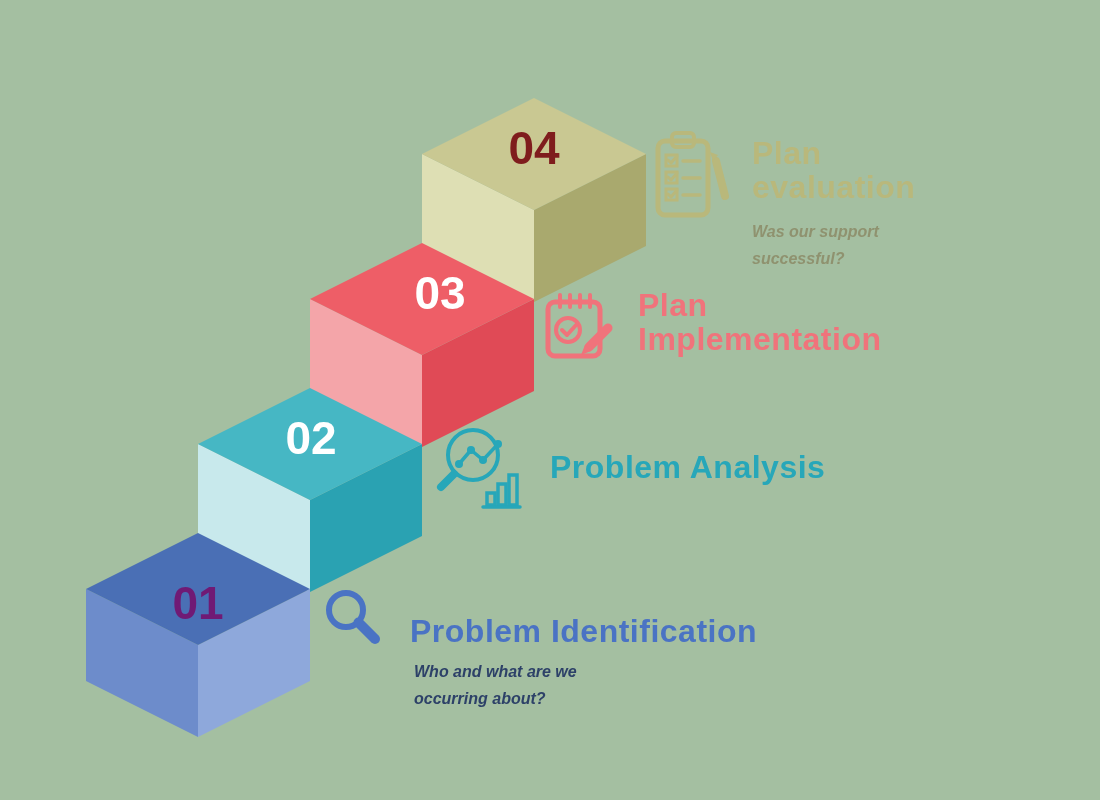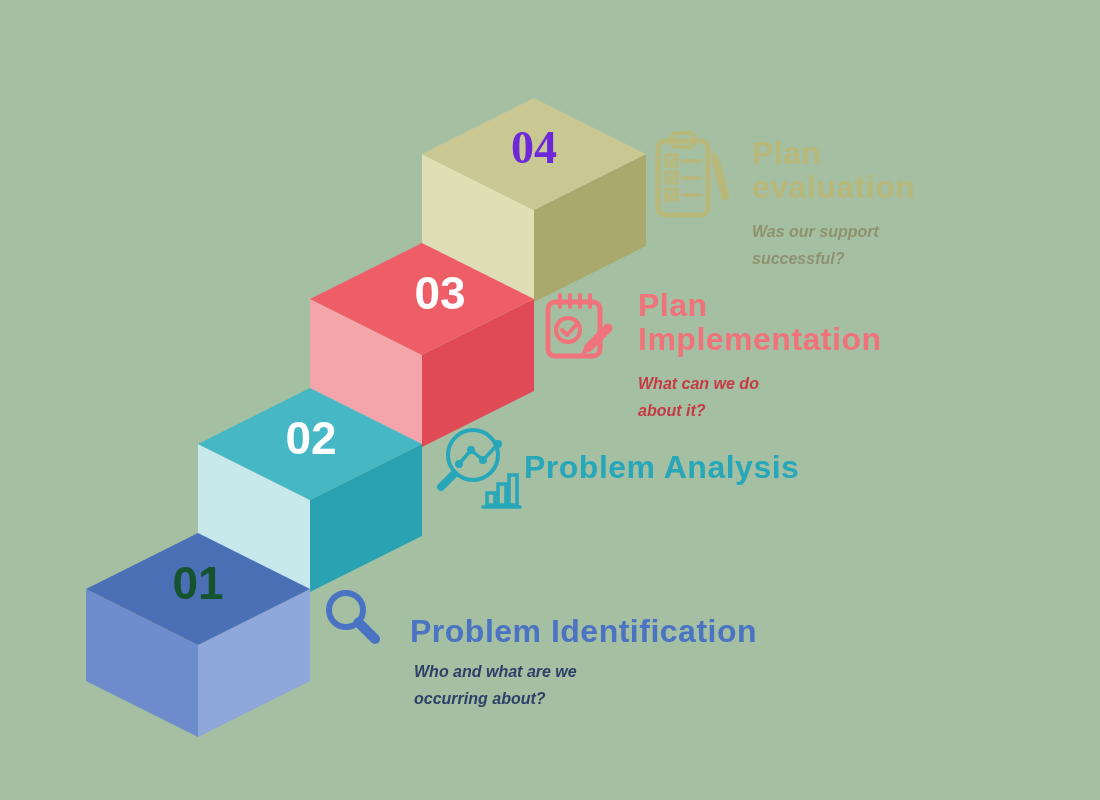--- a/index.html
+++ b/index.html
@@ -90,7 +90,7 @@
   <div class="num" id="num1" style="color: #14532d;">01</div>
   <div class="num" id="num2" style="color: rgb(255, 255, 255);">02</div>
   <div class="num" id="num3" style="color: rgb(255, 255, 255);">03</div>
-  <div class="num" id="num4" style="color: #6d28d9; font-family: Liberation Serif, serif;">04</div>
+  <div class="num" id="num4" style="color: #7f1d1d;">04</div>
 
   <svg class="icon-svg" id="icon1" width="66" height="66" viewBox="0 0 66 66" fill="none" stroke="currentColor" style="color: rgb(74, 115, 196);">
     <circle cx="26" cy="24" r="17" stroke-width="6"></circle>

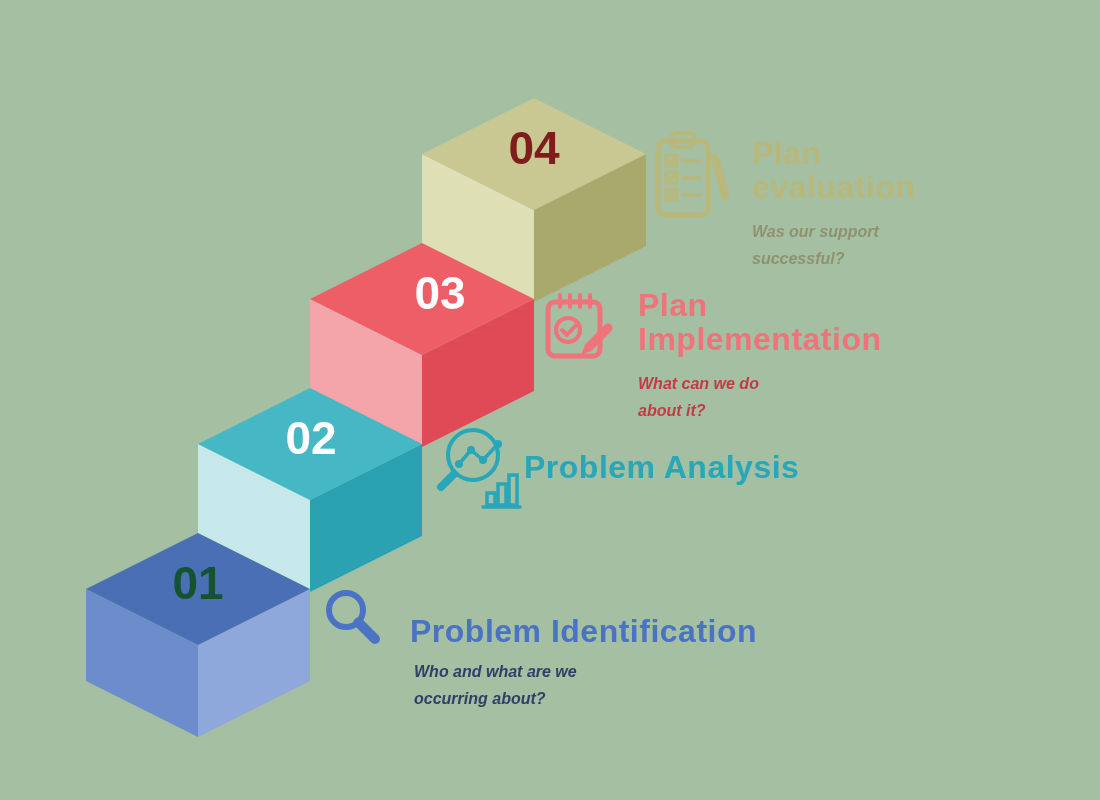--- a/index.html
+++ b/index.html
@@ -147,8 +147,6 @@
 
   <div class="title" id="title3" style="color: rgb(240, 115, 123);">Plan
 Implementation</div>
-  <div class="subtitle" id="sub3" style="color: rgb(198, 58, 69);">What can we do
-about it?</div>
 
   <div class="title" id="title4" style="color: rgb(185, 184, 123);">Plan
 evaluation</div>

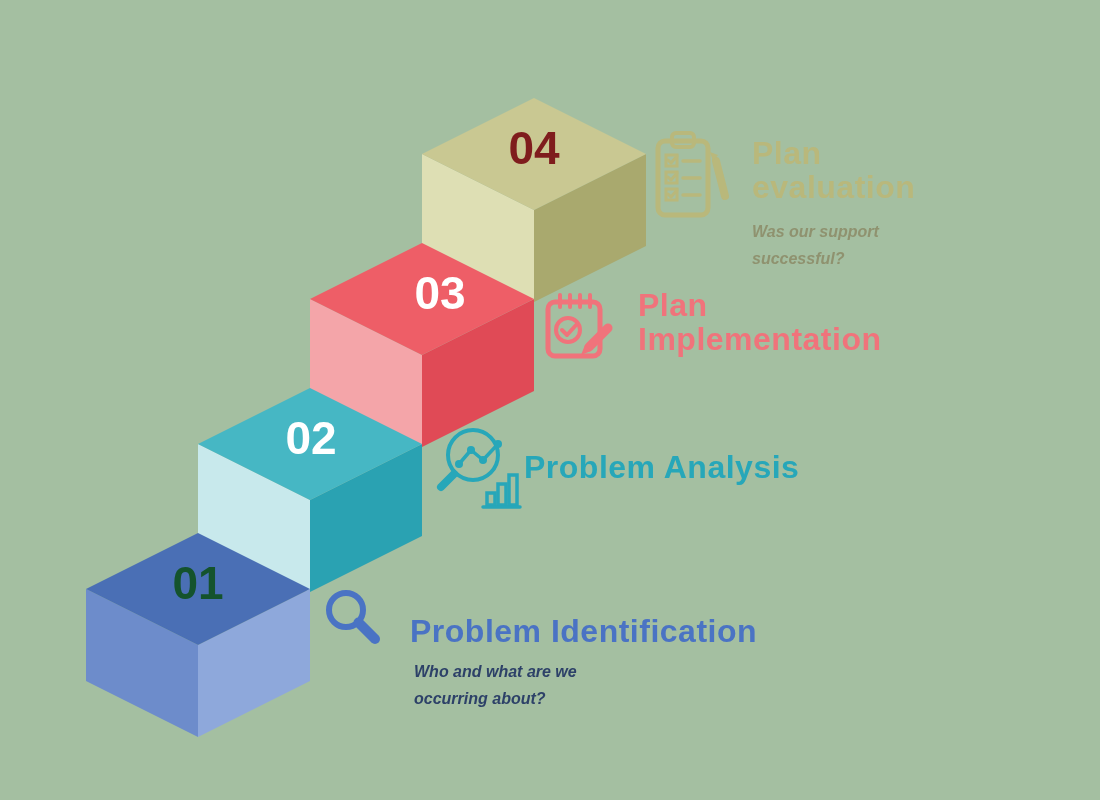--- a/index.html
+++ b/index.html
@@ -48,7 +48,7 @@
 
   #title1{left:410px;top:614px;}
   #sub1{left:414px;top:658px;}
-  #title2{left:524px;top:450px;}
+  #title2{left:550px;top:450px;}
   #sub2{left:536px;top:496px;}
   #title3{left:638px;top:288px;}
   #sub3{left:638px;top:370px;}

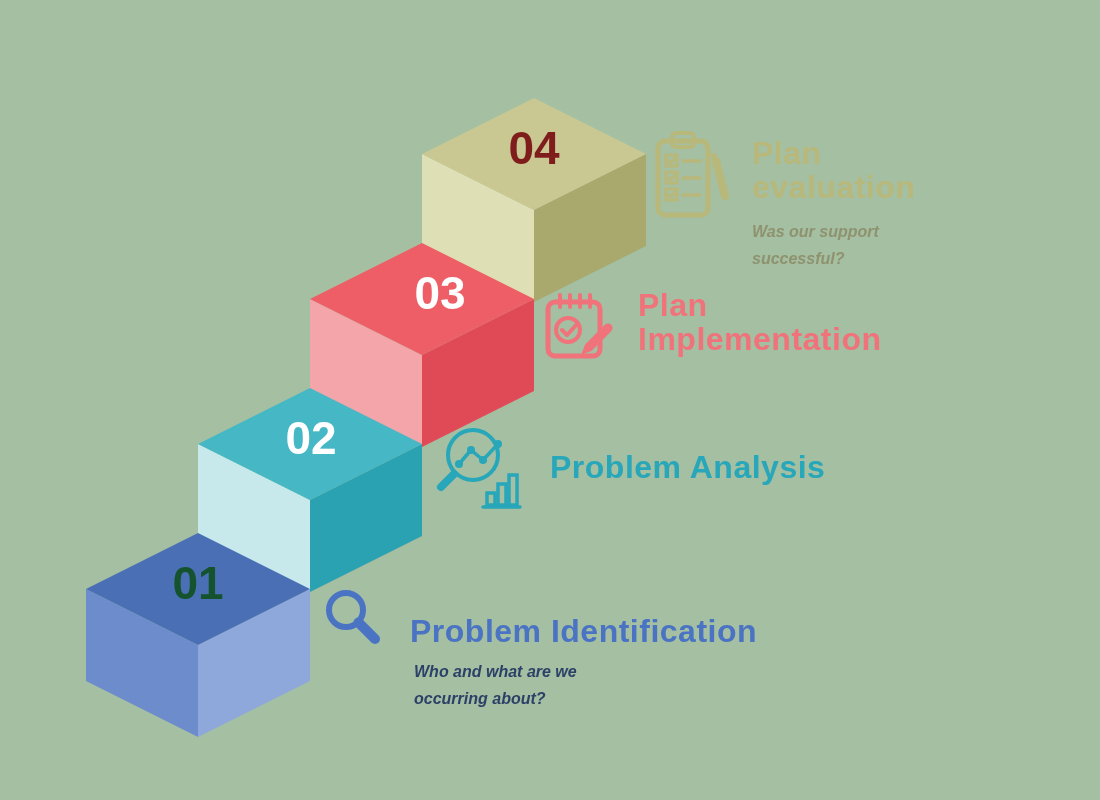--- a/index.html
+++ b/index.html
@@ -87,7 +87,7 @@
     </g>
   </svg>
 
-  <div class="num" id="num1" style="color: #14532d;">01</div>
+  <div class="num" id="num1" style="color: #701a75; margin-top: 20px;">01</div>
   <div class="num" id="num2" style="color: rgb(255, 255, 255);">02</div>
   <div class="num" id="num3" style="color: rgb(255, 255, 255);">03</div>
   <div class="num" id="num4" style="color: #7f1d1d;">04</div>

